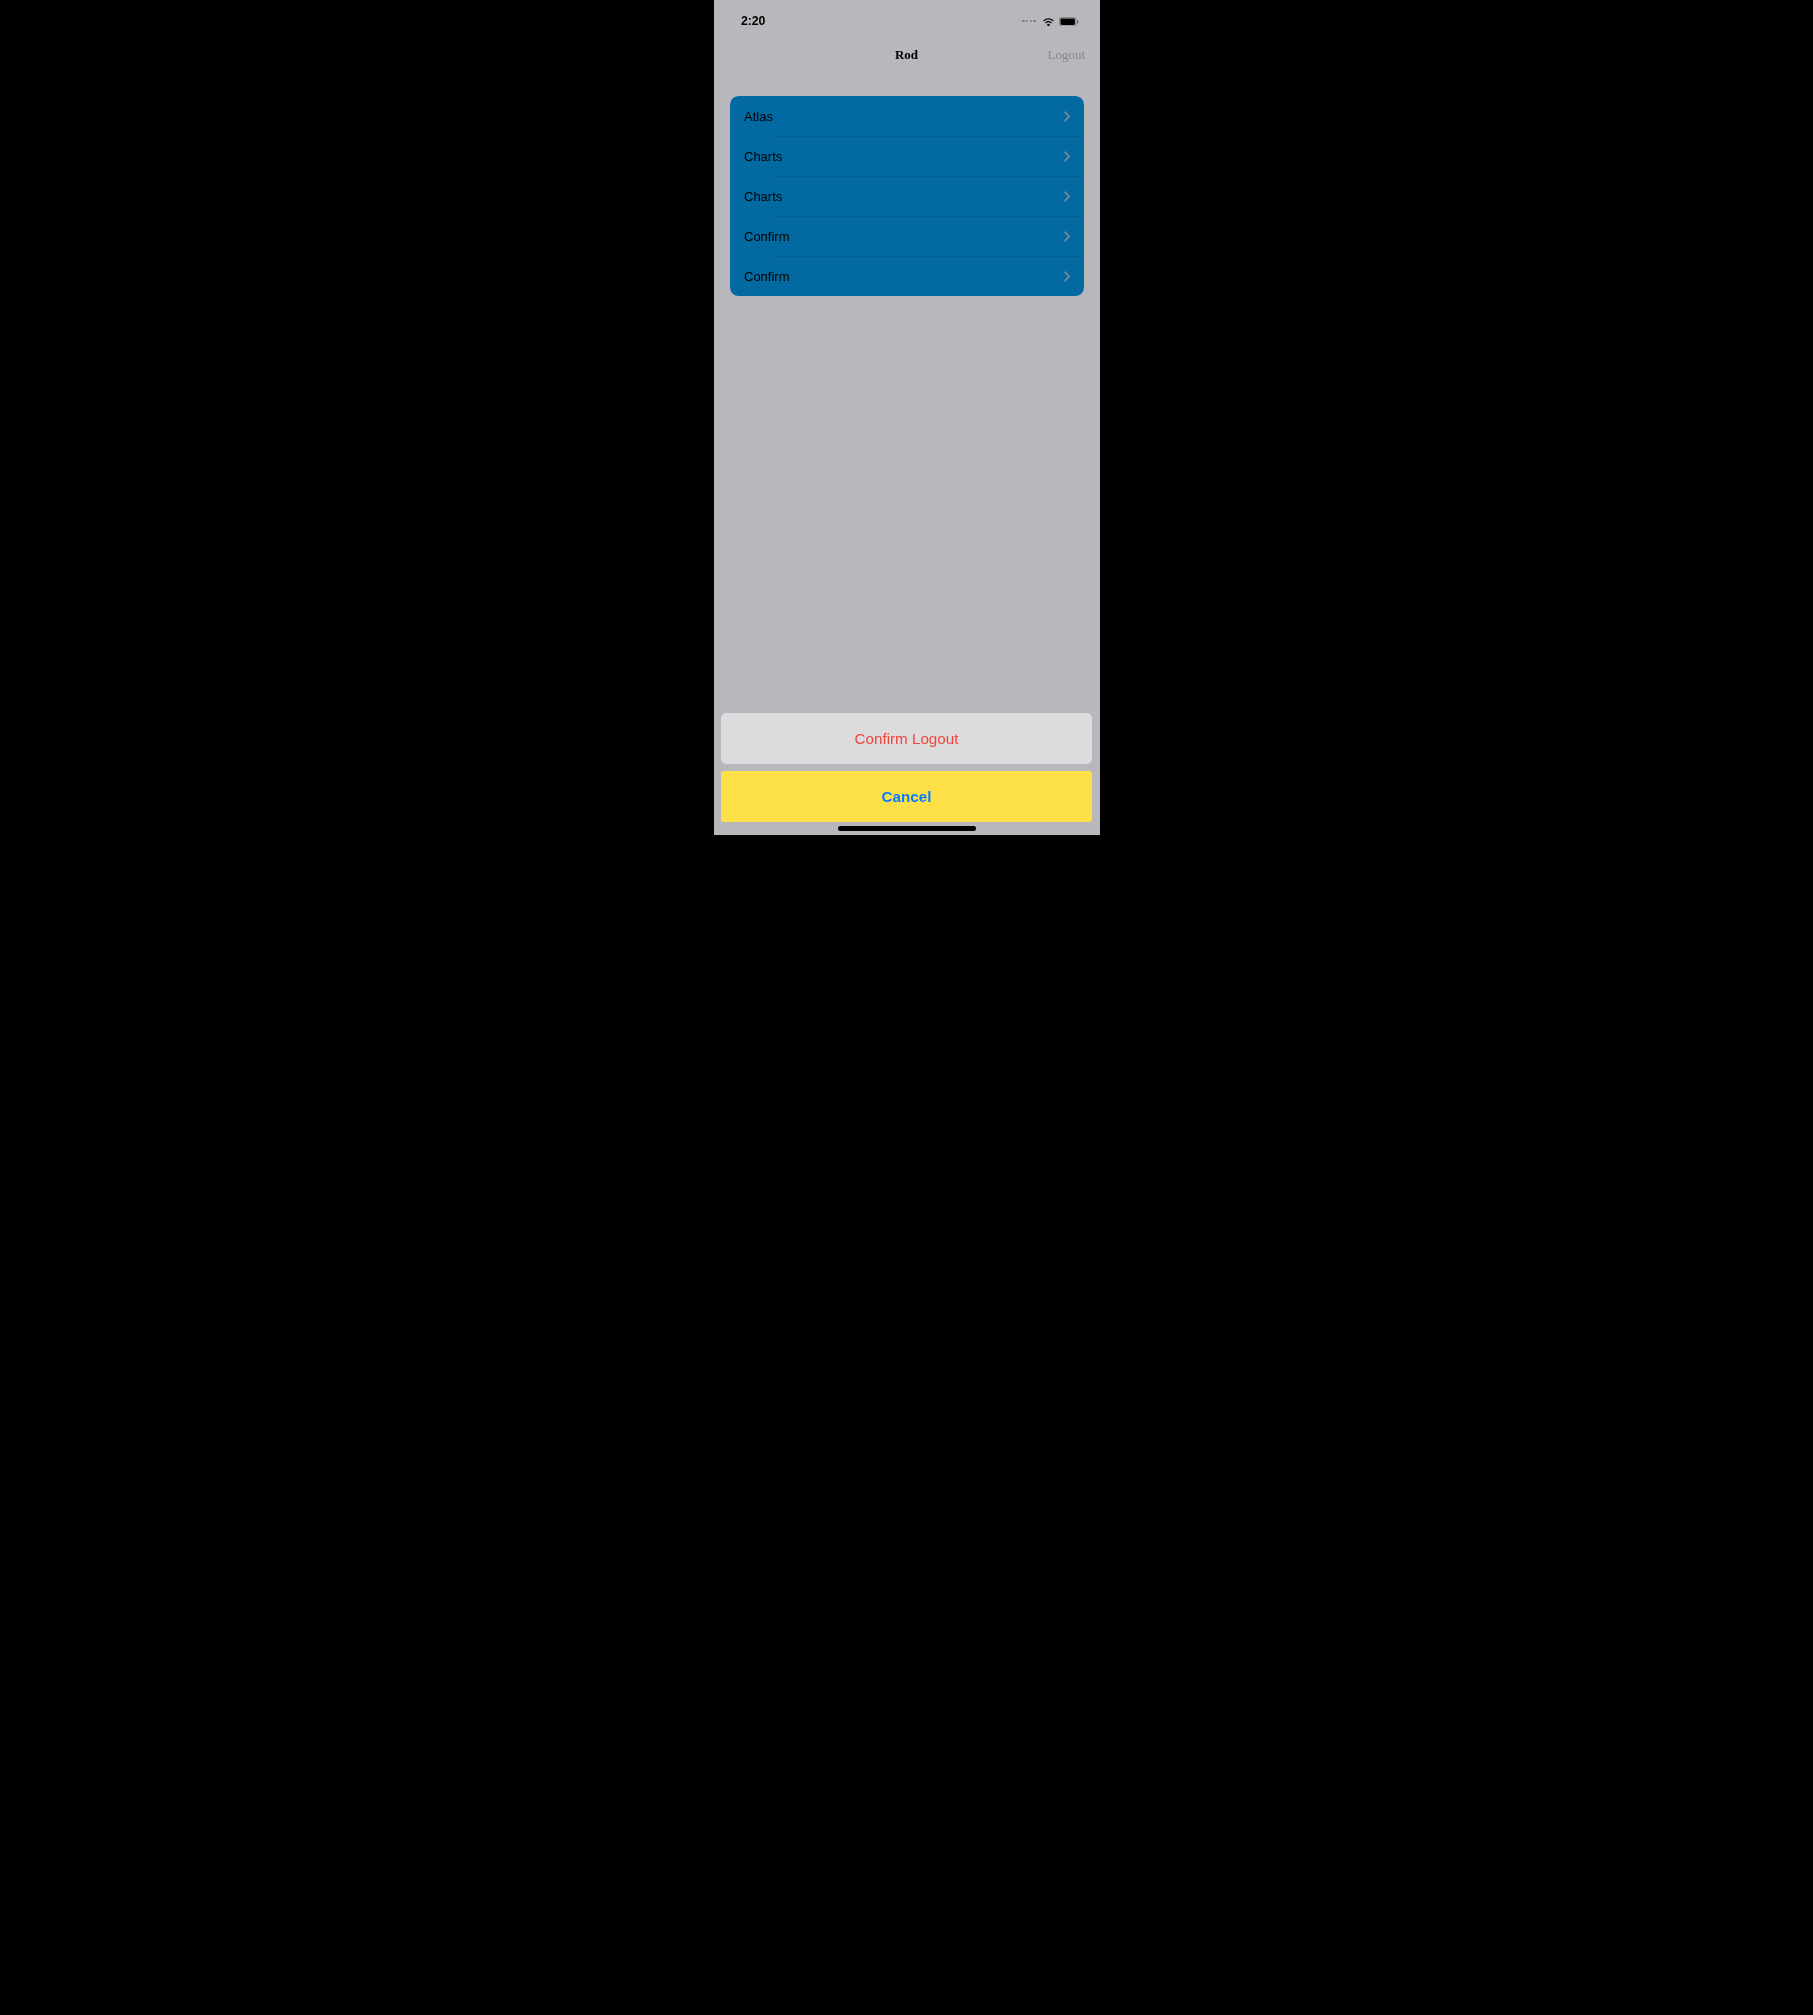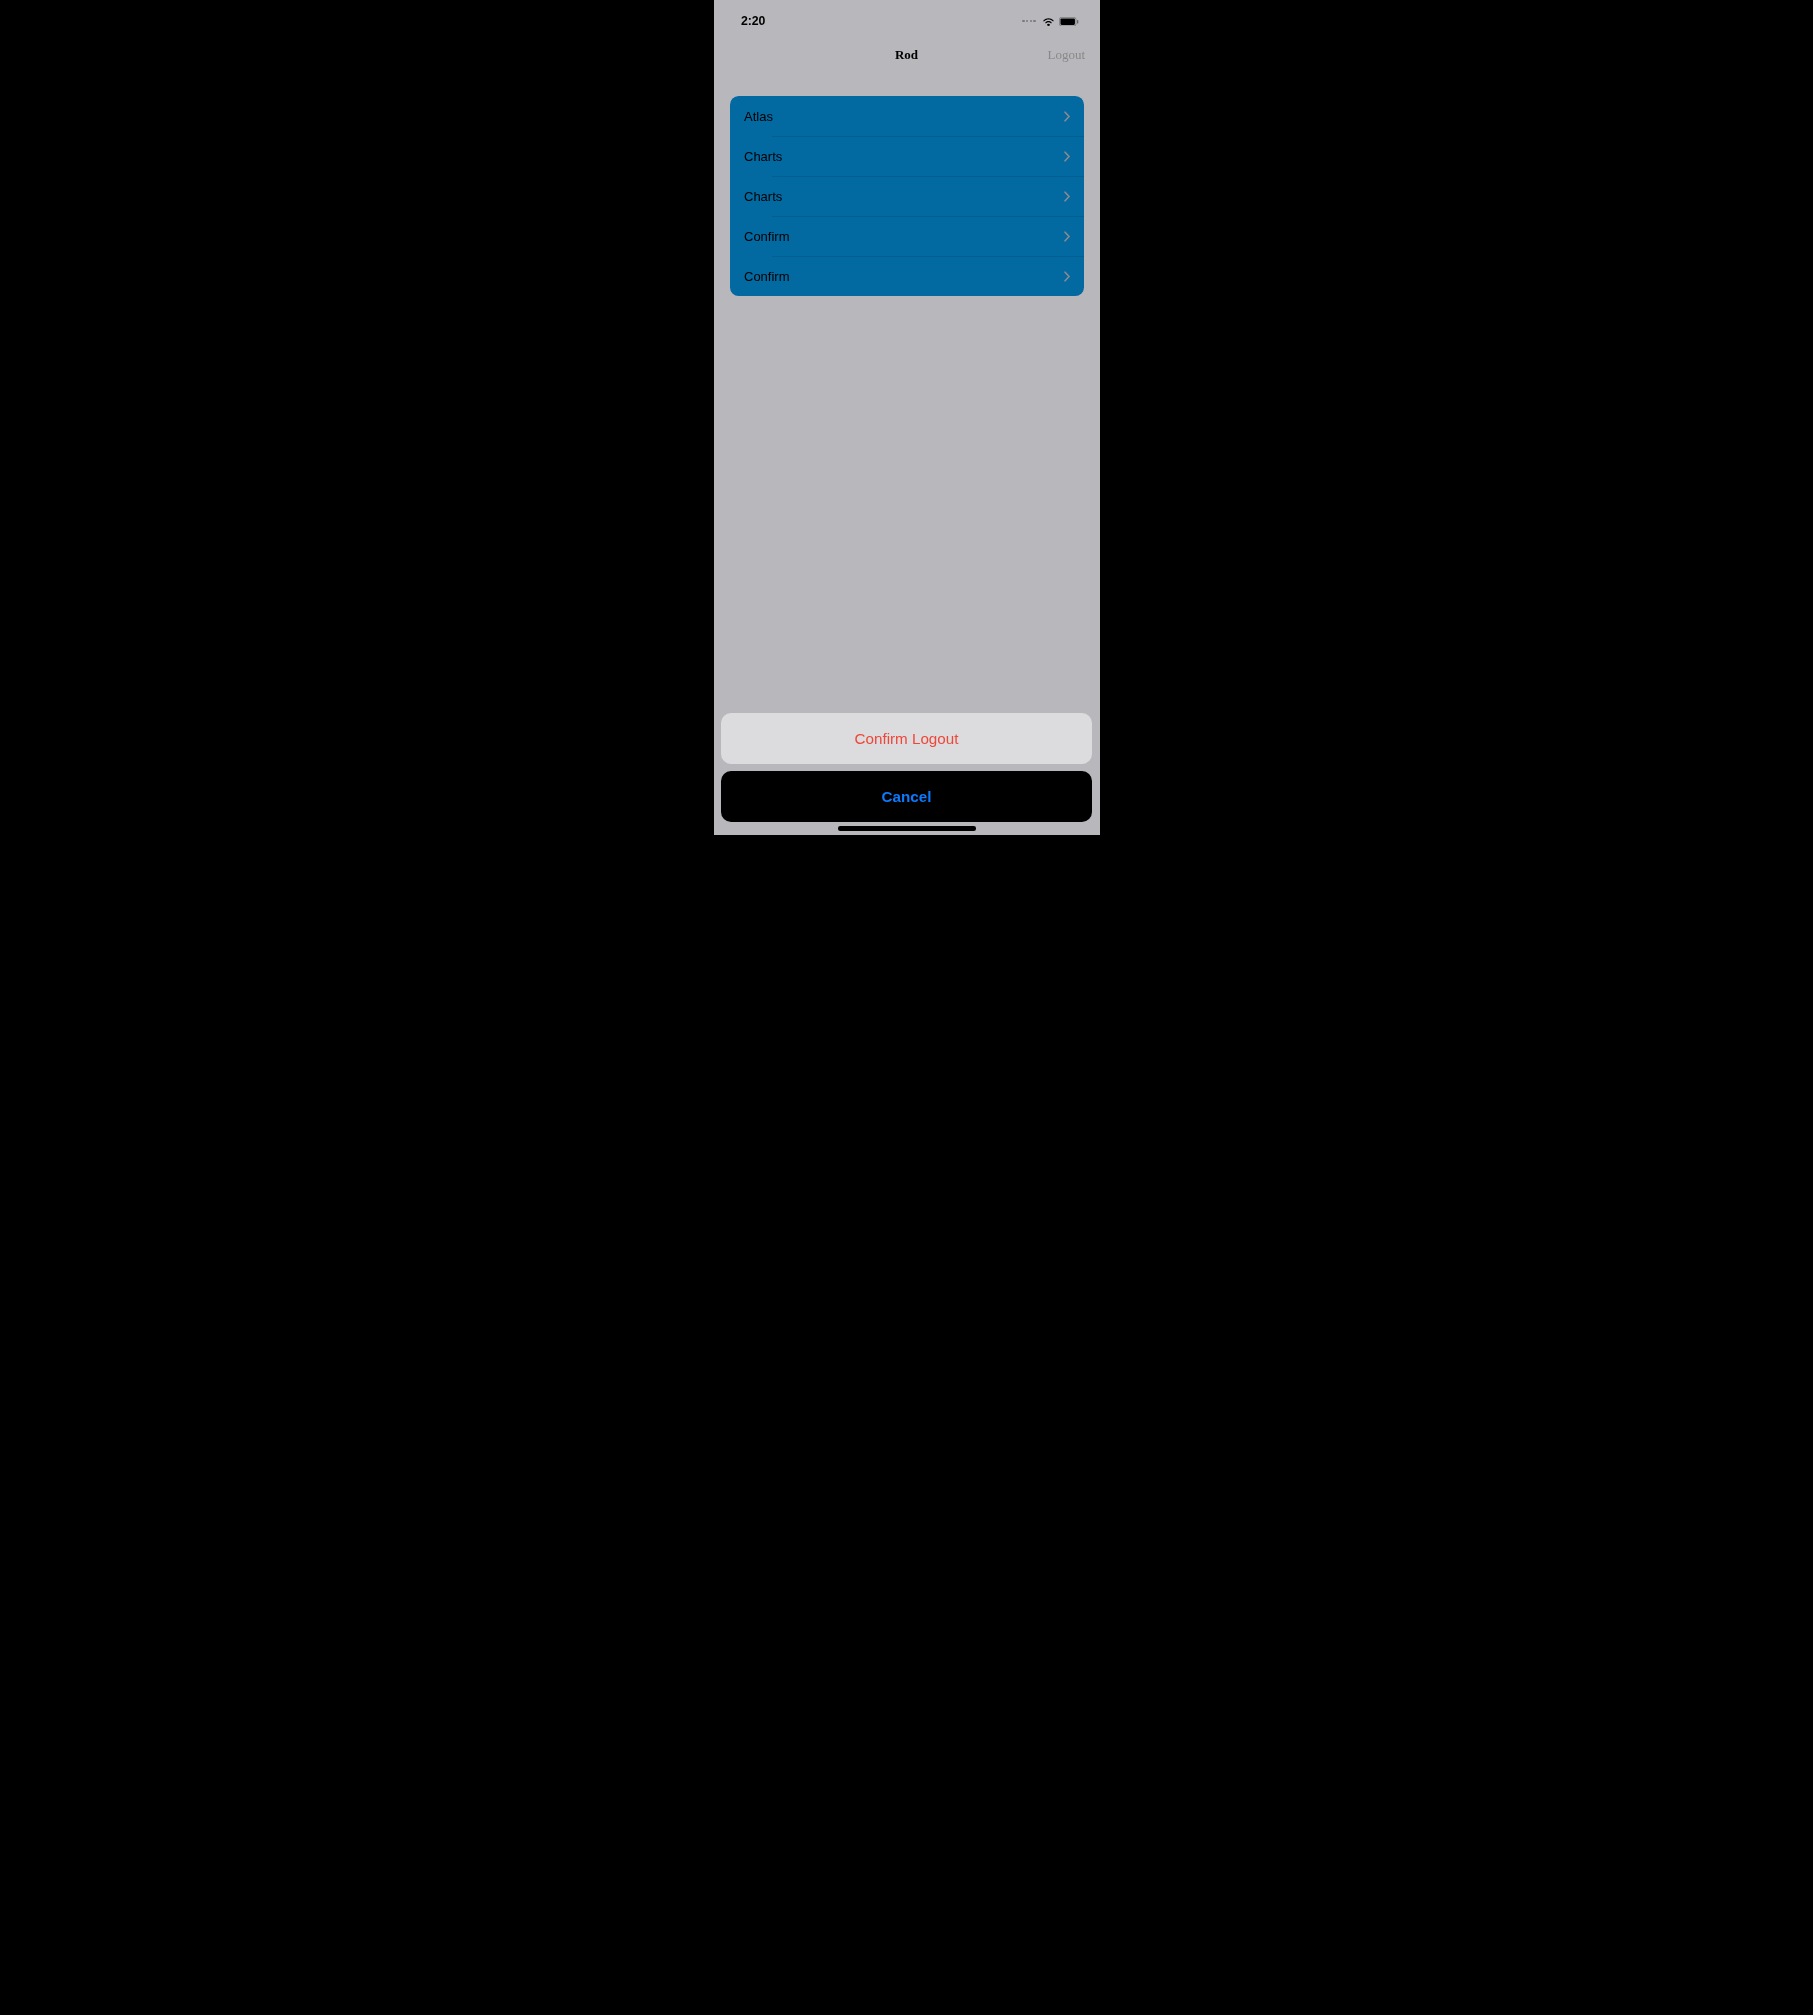--- a/index.html
+++ b/index.html
@@ -121,7 +121,7 @@
     bottom: 13px;
   }
   .sheet-group {
-    border-radius: 10px;
+    border-radius: 5px;
     overflow: hidden;
     margin-bottom: 7.3px;
   }

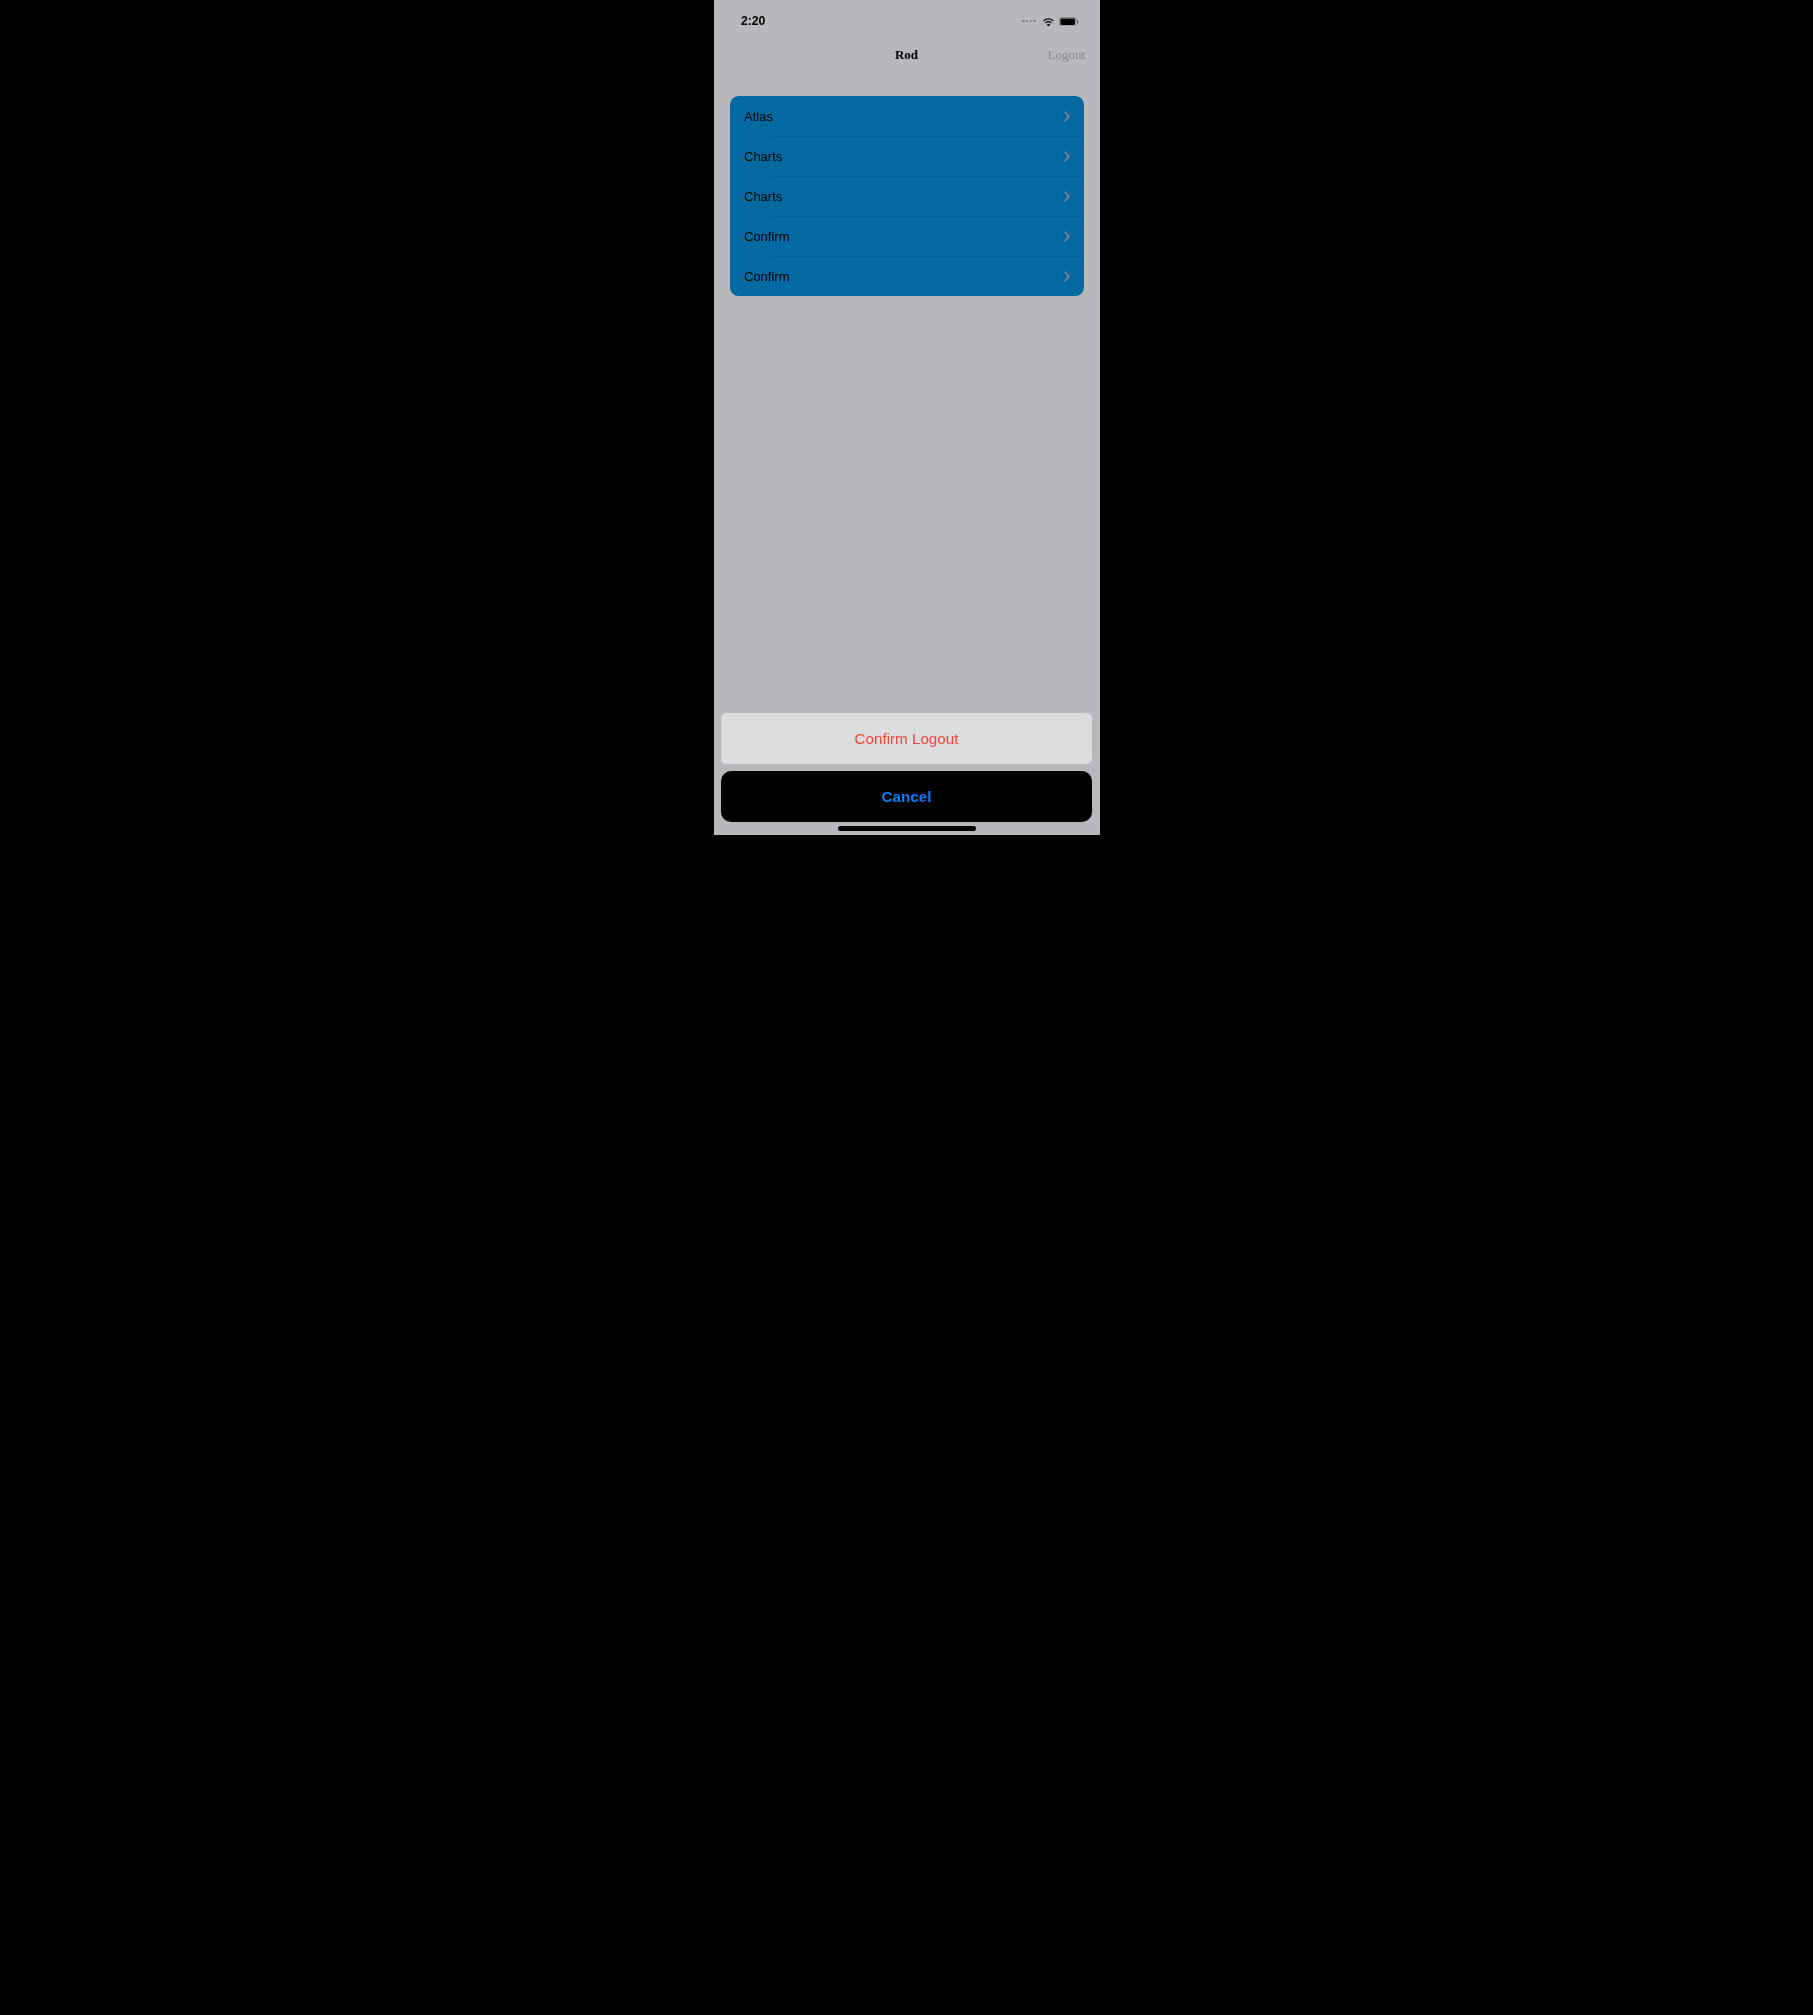--- a/index.html
+++ b/index.html
@@ -139,10 +139,10 @@
     color: #ef4638;
   }
   .cancel {
-    background: #000000;
+    background: #fde047;
     color: #0a7aff;
     font-weight: 600;
-    border-radius: 10px;
+    border-radius: 3px;
   }
 
   

